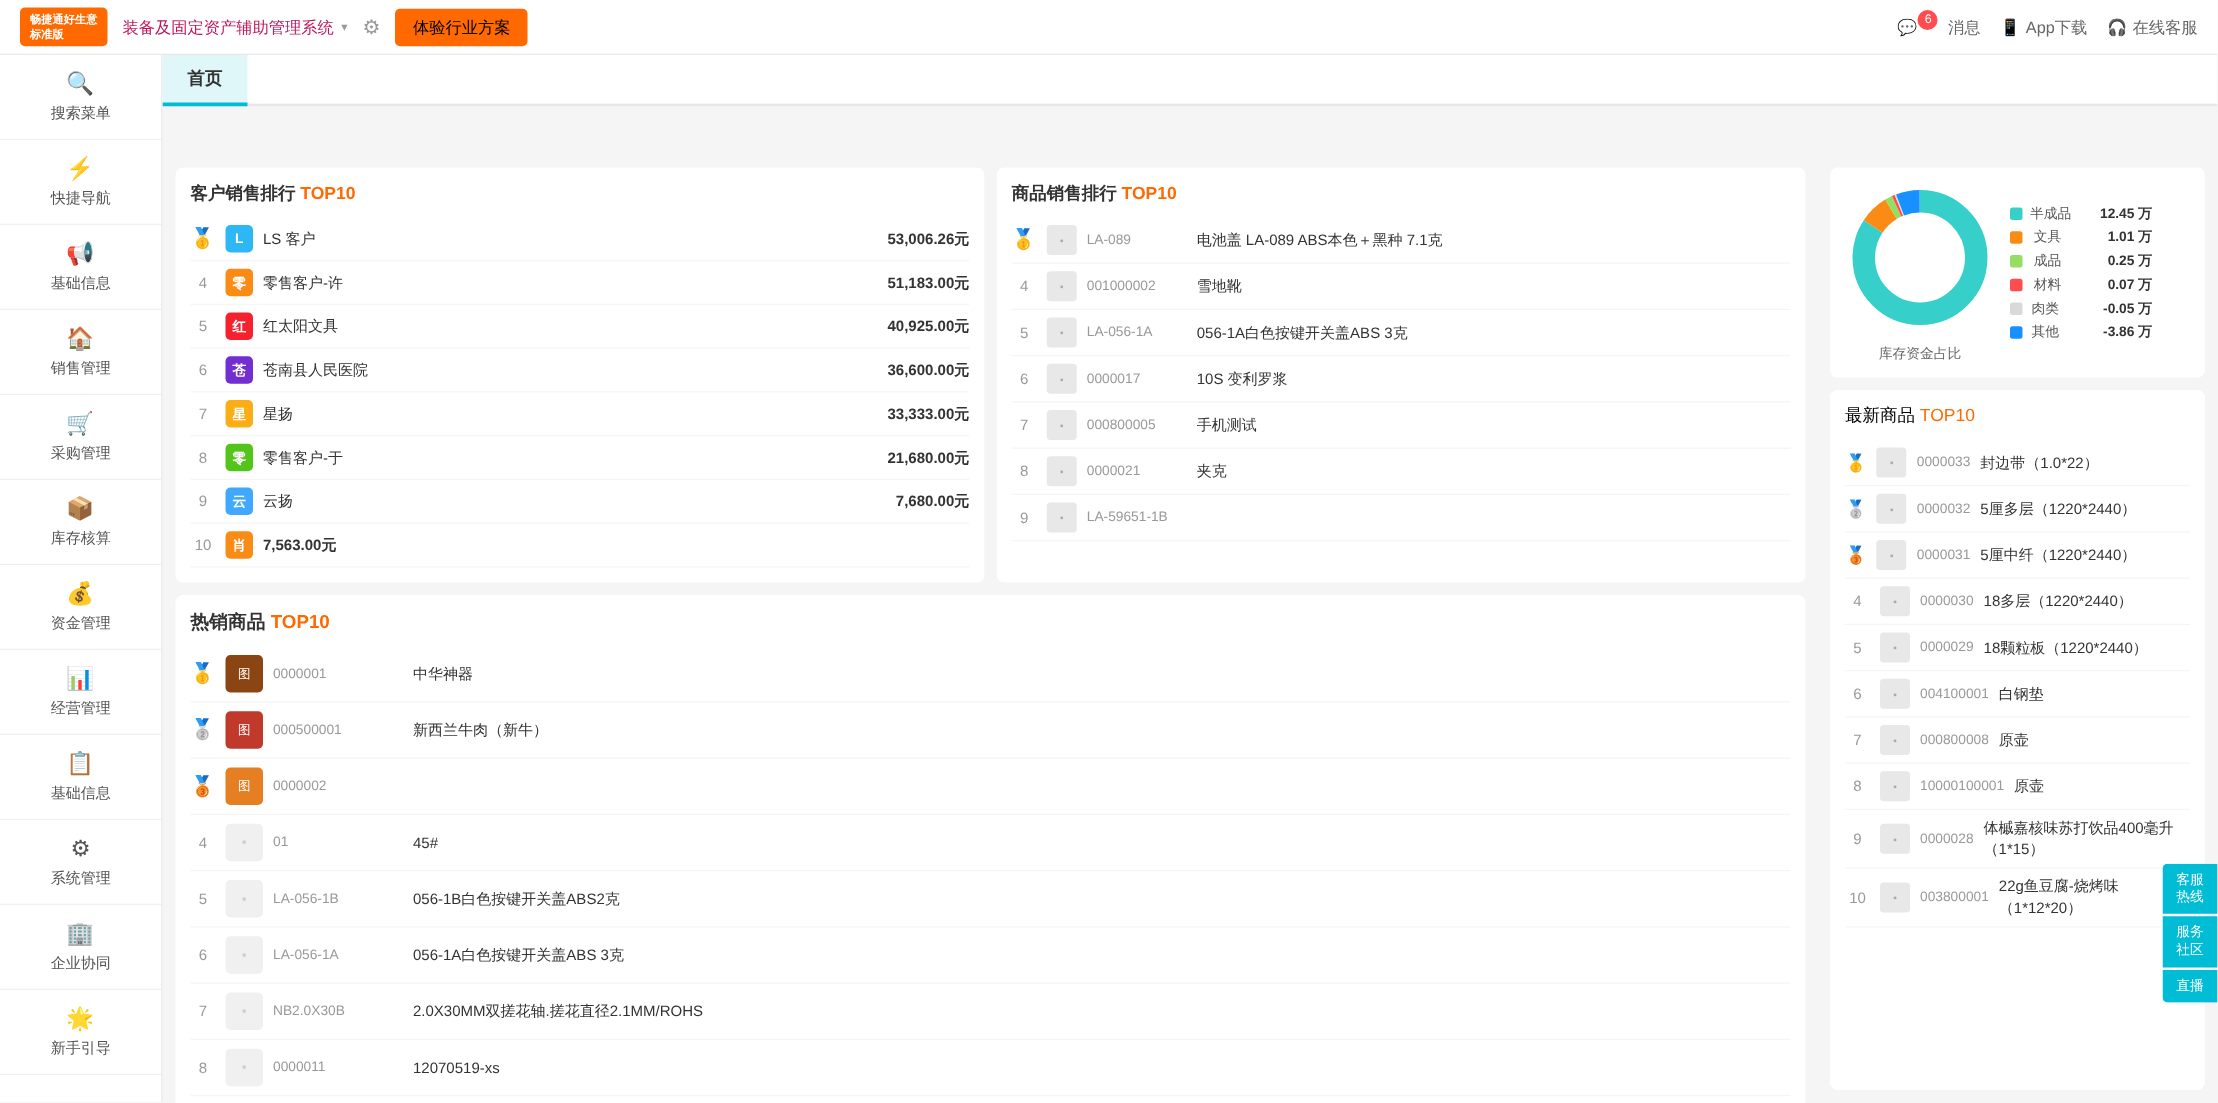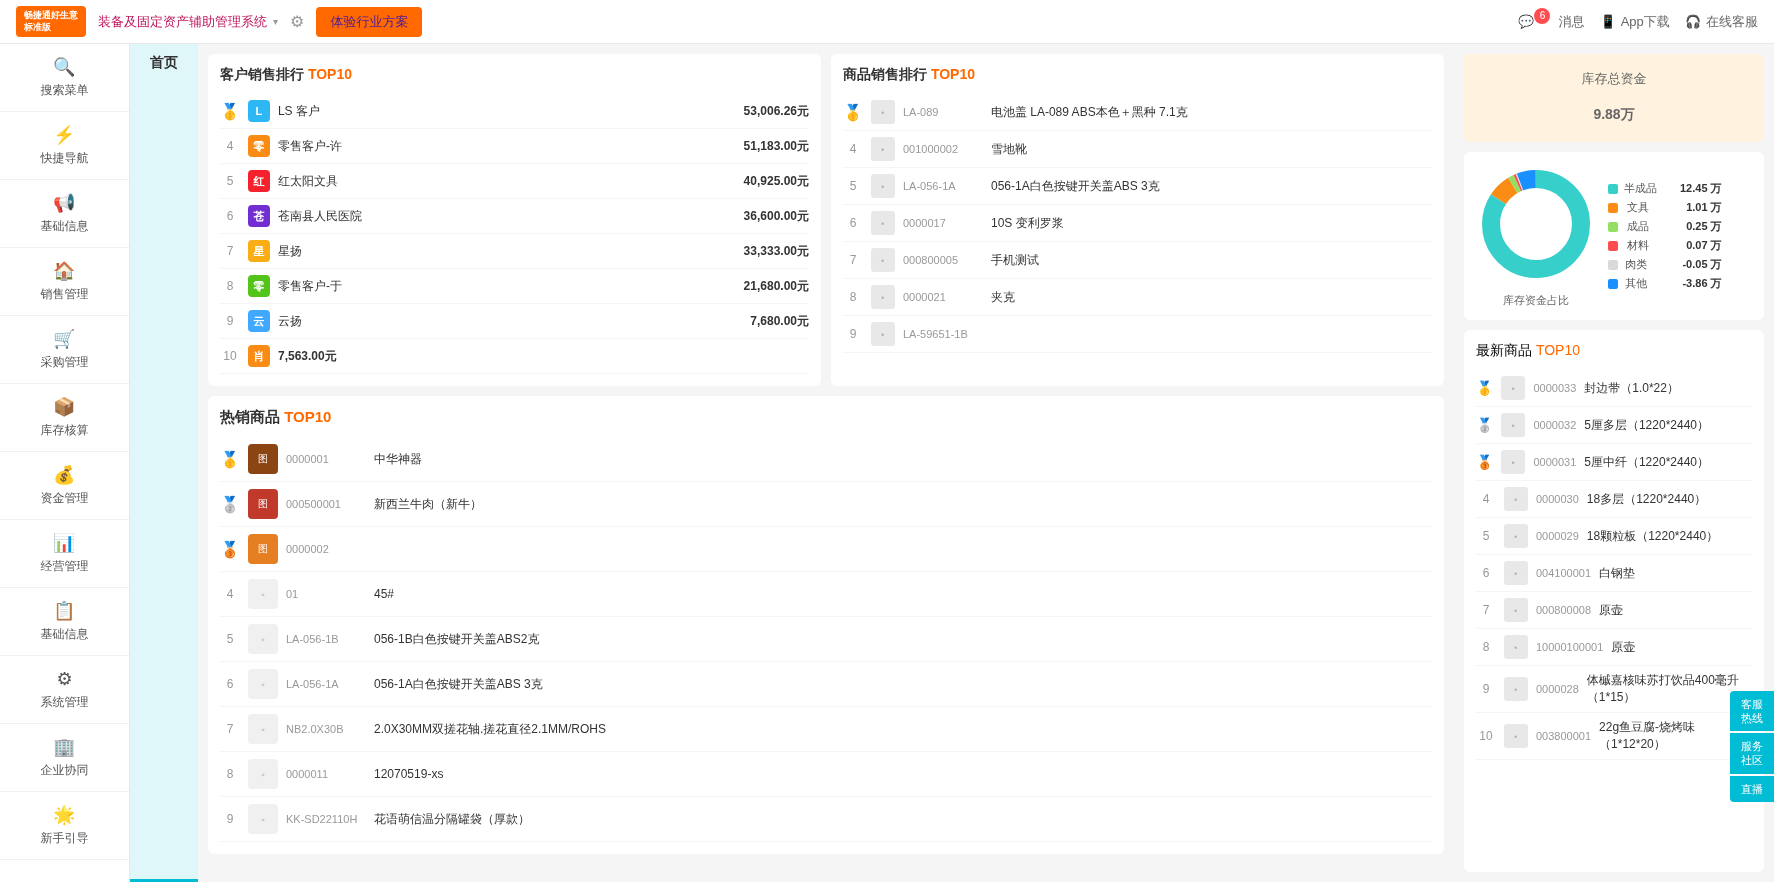--- a/index.html
+++ b/index.html
@@ -42,7 +42,7 @@
     .topbar-gear { color: #999; font-size: 16px; cursor: pointer; }
     .topbar-btn {
       background: #ff6900;
-      color: #4c1d95;
+      color: #000000;
       border: none;
       padding: 6px 14px;
       border-radius: 4px;

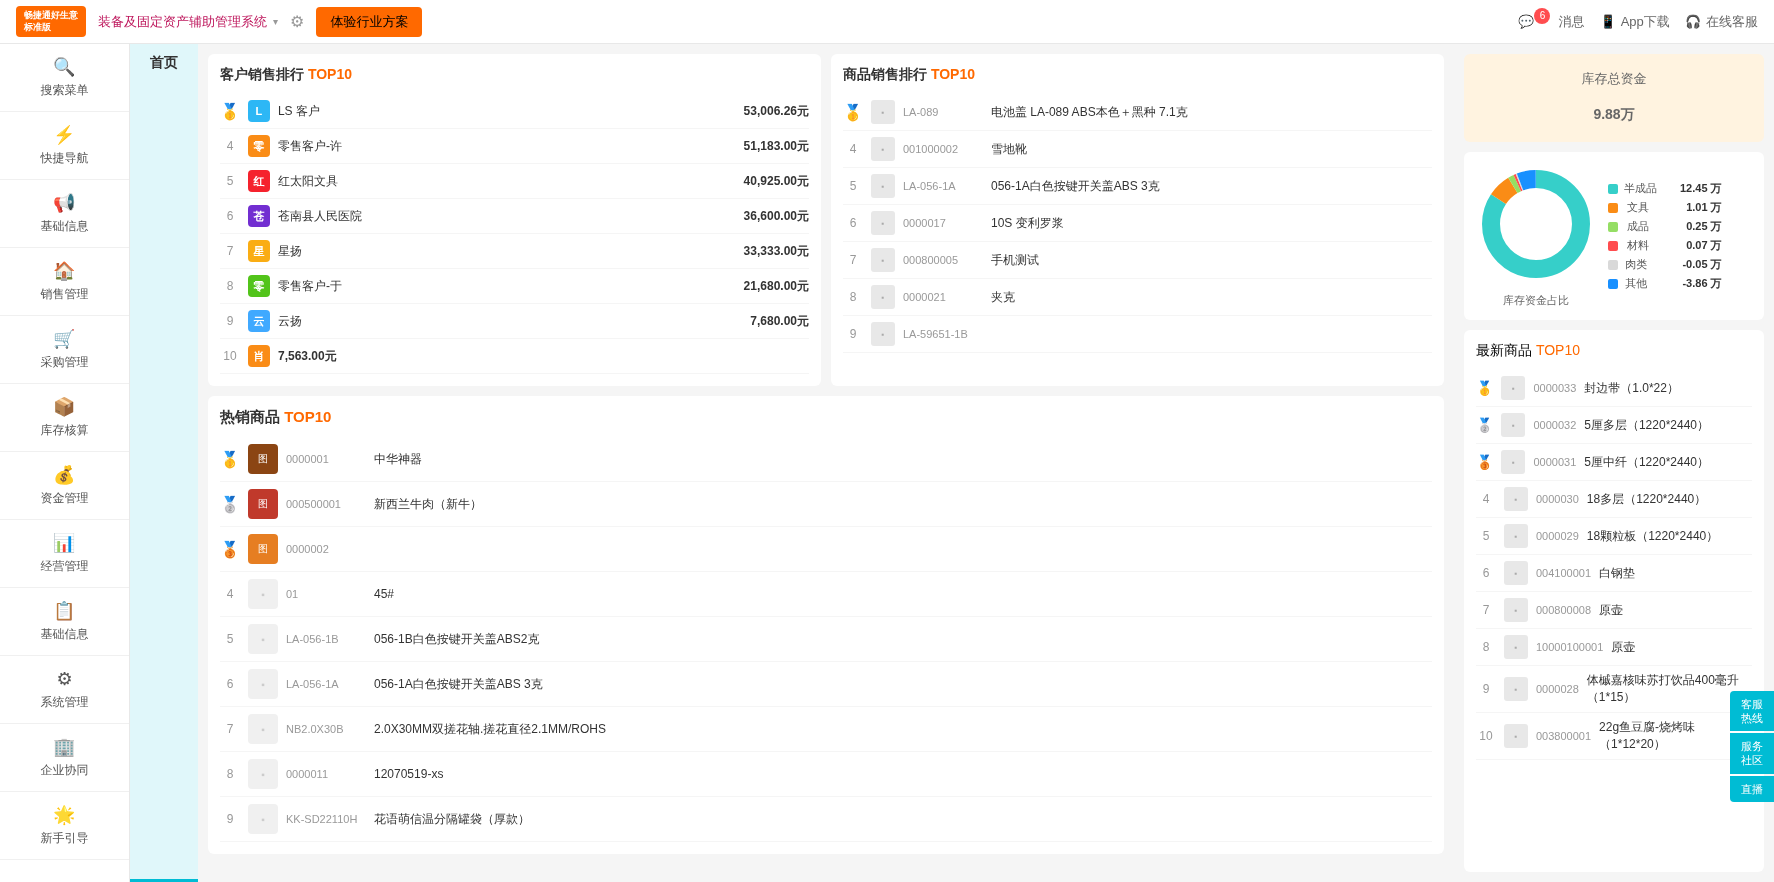--- a/index.html
+++ b/index.html
@@ -113,7 +113,8 @@
       flex: 1;
       overflow-y: auto;
       display: flex;
-      flex-direction: row;
+      flex-direction: column;
+      gap: 39px;
     }
 
     

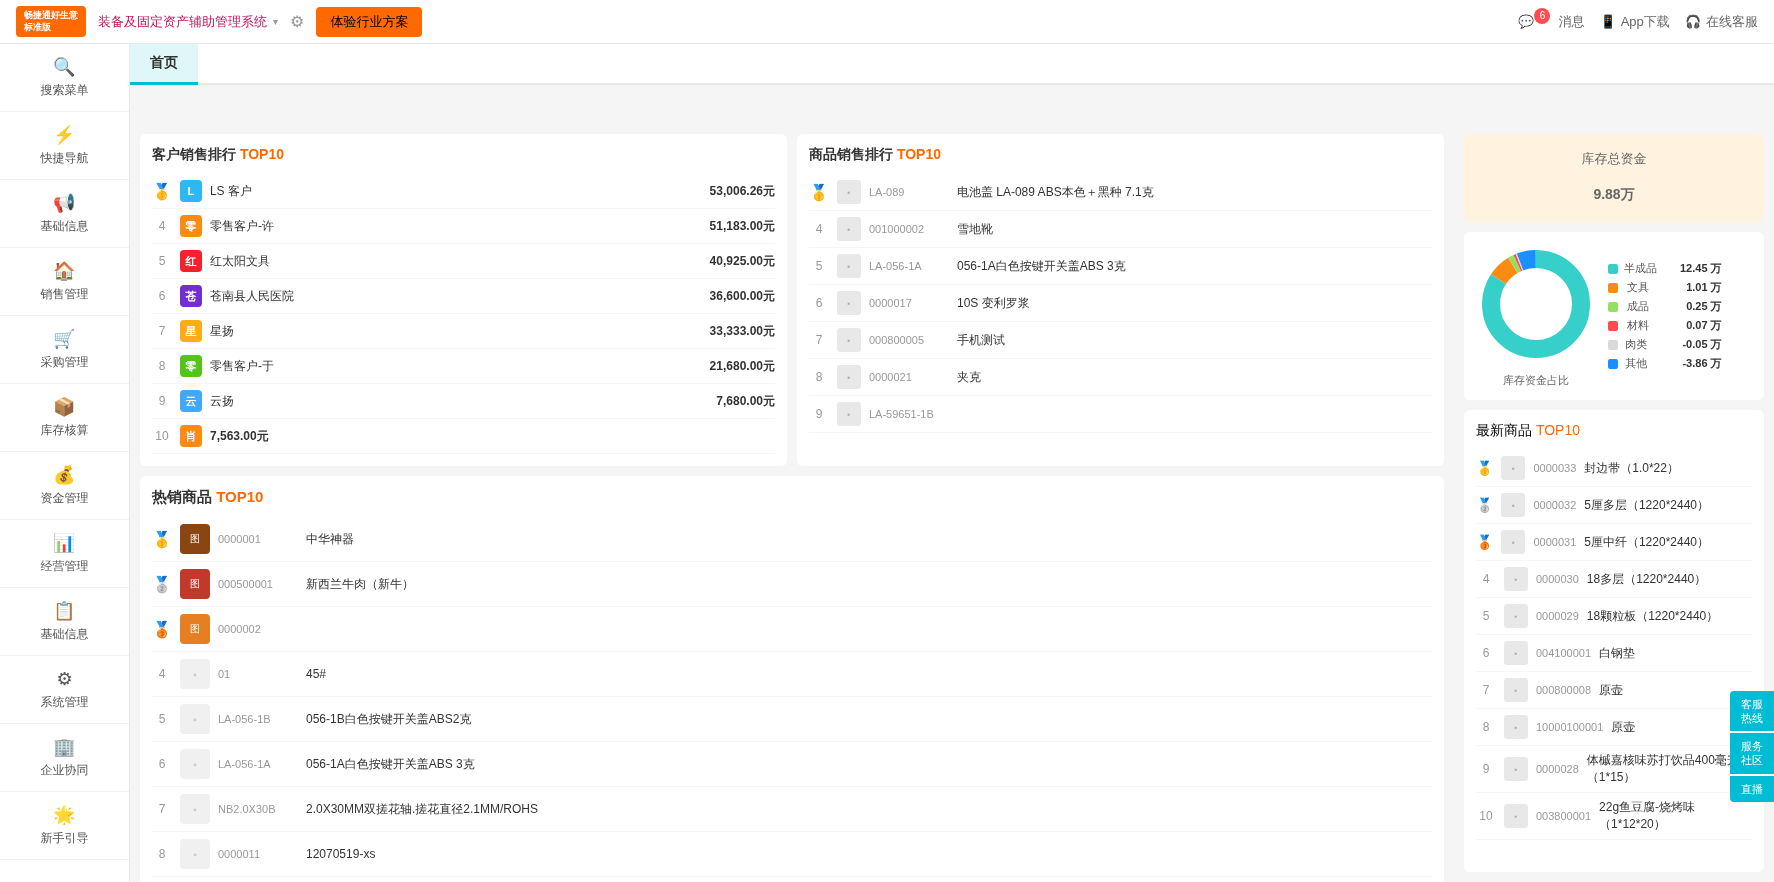--- a/index.html
+++ b/index.html
@@ -615,12 +615,6 @@
 
       <div class="right-panel">
 
-        <div class="stock-card">
-          <div class="stock-title">库存总资金</div>
-          <div class="stock-amount">
-            <span>9.88</span><span>万</span>
-          </div>
-        </div>
 
         <div class="donut-container">
           <div>

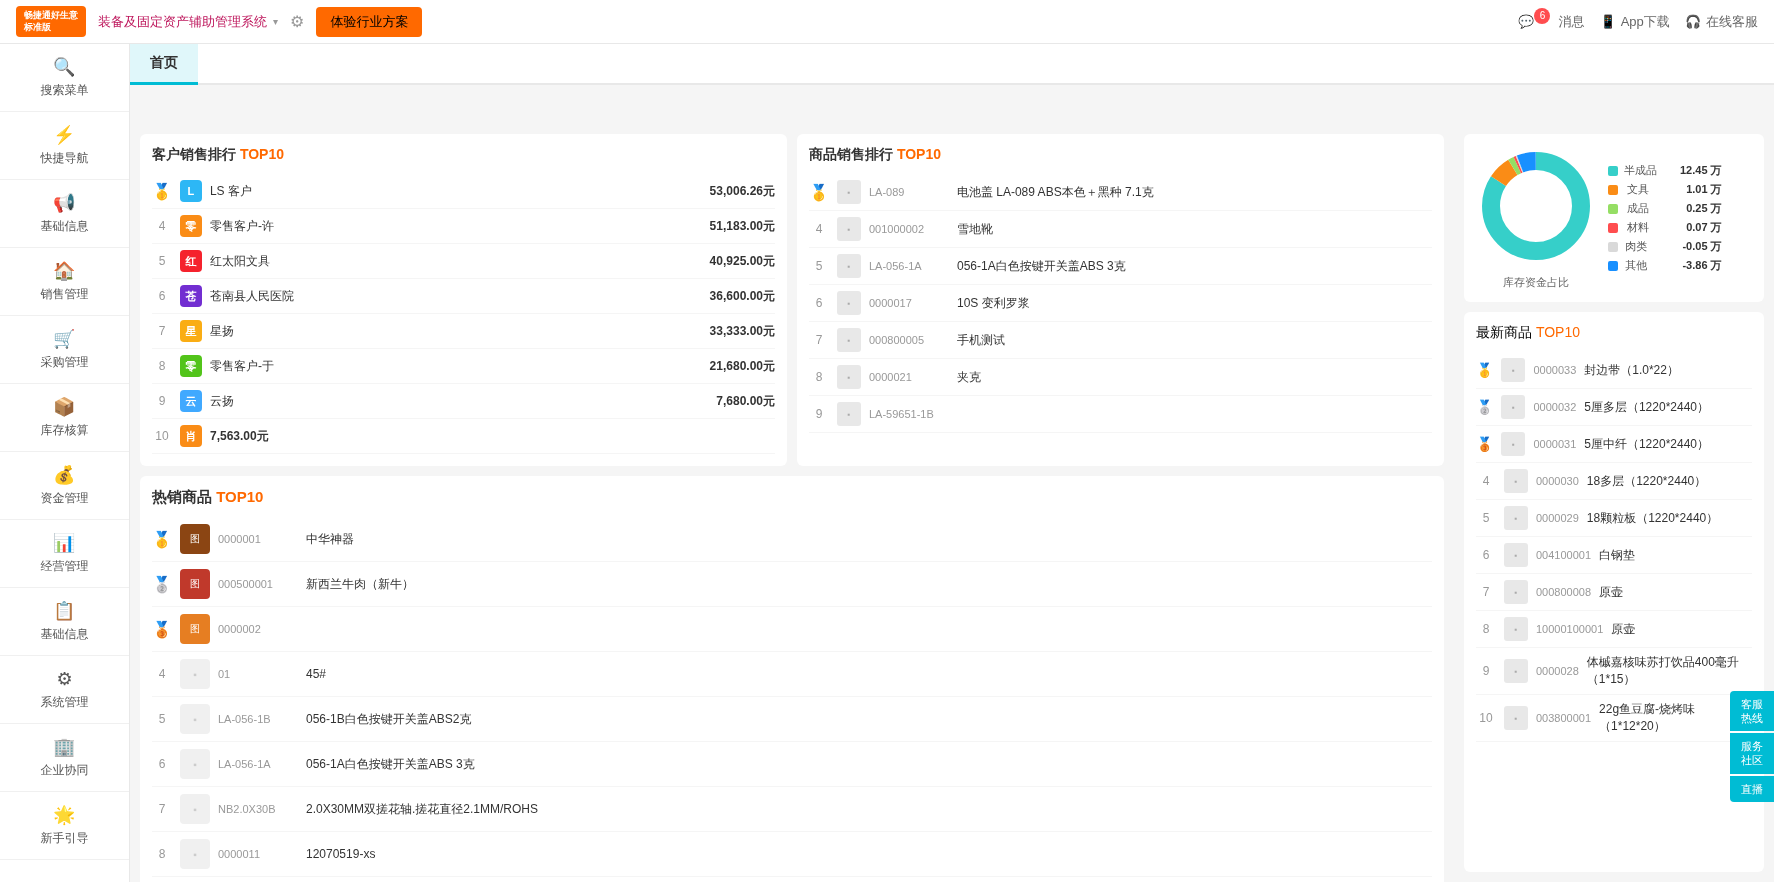--- a/index.html
+++ b/index.html
@@ -248,7 +248,7 @@
       flex-shrink: 0;
     }
     .hot-code { color: #999; font-size: 11px; width: 80px; flex-shrink: 0; }
-    .hot-name { flex: 1; color: #333; font-size: 12px; overflow: hidden; white-space: nowrap; text-overflow: ellipsis; }
+    .hot-name { flex: 1; color: #333; font-size: 12px; overflow: hidden; white-space: nowrap; text-overflow: ellipsis; margin-left: 24px; }
 
     
     .right-panel {

